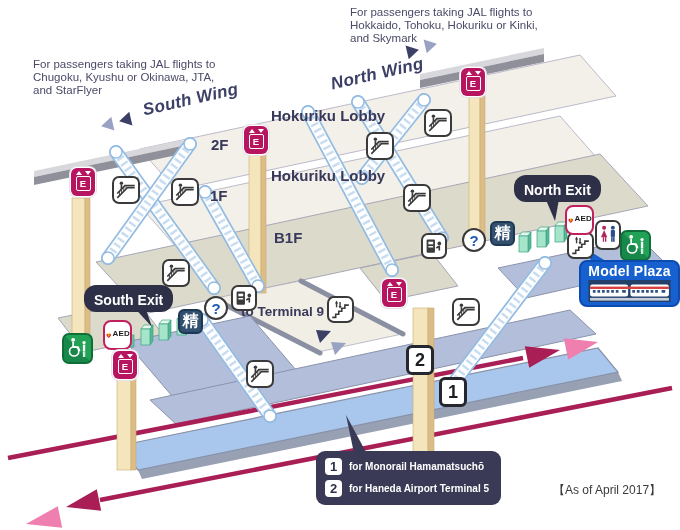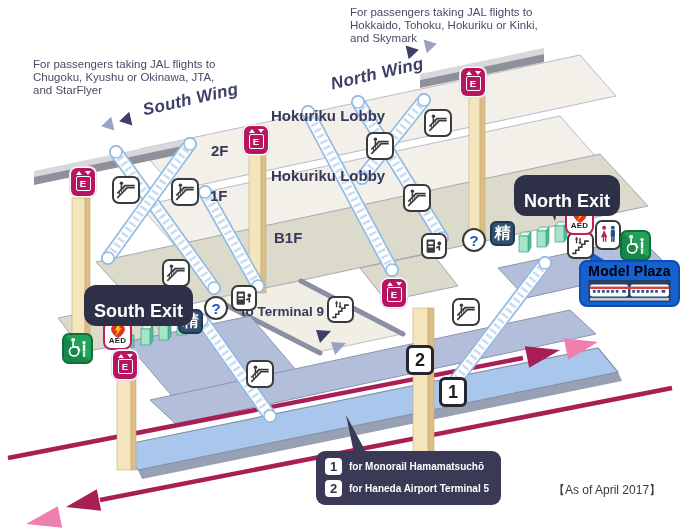--- a/index.html
+++ b/index.html
@@ -314,7 +314,7 @@
   <div class="wtri" style="left:425px;top:38px;border-top:7px solid transparent;border-bottom:7px solid transparent;border-left:12px solid #9aa2c4"></div>
 
   <div class="flabel" style="left:271px;top:107px">Hokuriku Lobby</div>
-  <div class="flabel" style="left:211px;top:142px">2F</div>
+  <div class="flabel" style="left:211px;top:136px">2F</div>
   <div class="flabel" style="left:271px;top:167px">Hokuriku Lobby</div>
   <div class="flabel" style="left:210px;top:187px">1F</div>
   <div class="flabel" style="left:274px;top:229px">B1F</div>

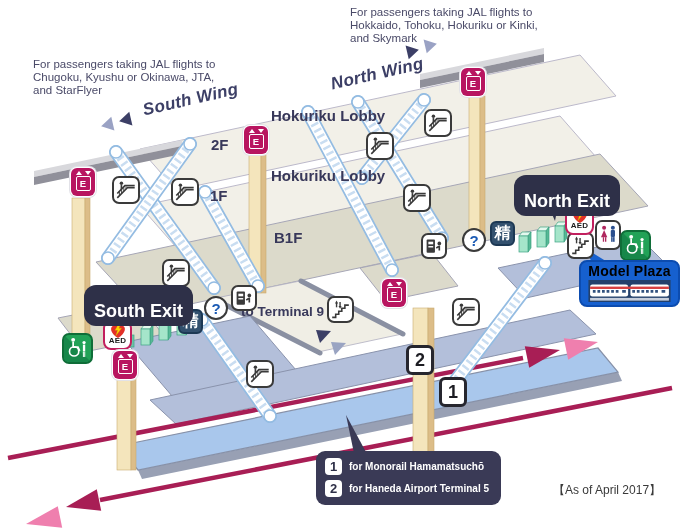--- a/index.html
+++ b/index.html
@@ -11,8 +11,8 @@
         transform:rotate(-13deg);transform-origin:left top;letter-spacing:.3px;white-space:nowrap;}
   .wtri{position:absolute;width:0;height:0;transform:rotate(-13deg);}
   .flabel{position:absolute;font-weight:bold;font-size:15px;color:#38385a;white-space:nowrap;}
-  .badge{position:absolute;background:#2e3048;color:#fff;font-weight:bold;font-size:18px;
-         padding:16px 10px 4px;border-radius:12px;white-space:nowrap;z-index:6;}
+  .badge{position:absolute;background:#2e3048;color:#fff;font-weight:bold;font-size:14px;
+         padding:7px 10px 4px;border-radius:12px;white-space:nowrap;z-index:6;}
   .pbox{position:absolute;width:22px;height:24px;background:#fff;border:3px solid #26262e;border-radius:6px;
         display:flex;align-items:center;justify-content:center;font-weight:bold;font-size:18px;color:#1c1c22;z-index:5;}
   .legend{position:absolute;left:316px;top:451px;background:#3a3a56;border-radius:9px;

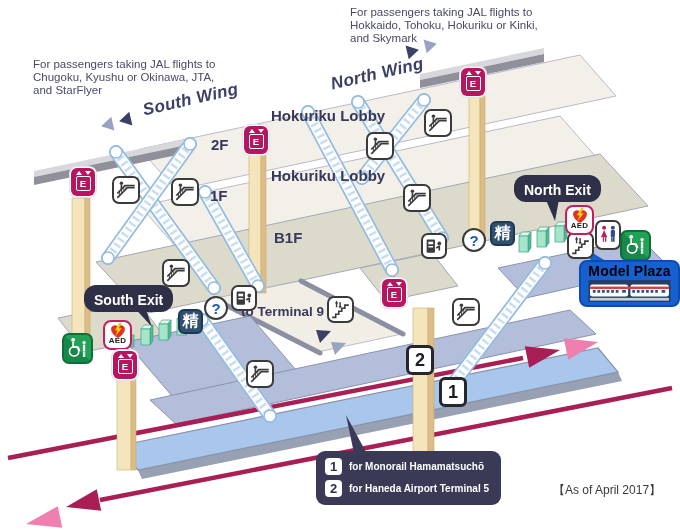--- a/index.html
+++ b/index.html
@@ -39,7 +39,7 @@
           color:#fff;font-weight:bold;font-size:16px;}
   .ic-tvm{width:26px;height:26px;}
   .ic-aed{width:29px;height:30px;border:2.5px solid #c21f5e;border-radius:8px;
-          flex-direction:column;justify-content:flex-start;}
+          flex-direction:row;justify-content:space-between;}
   .aedtxt{font-weight:bold;font-size:8px;color:#1c1c1c;line-height:1;margin-top:-2px;letter-spacing:.2px;}
   .ic-wc{width:26px;height:30px;}
   .ic-acc{width:31px;height:31px;background:#22a257;border:2px solid #0f6d38;border-radius:7px;overflow:hidden;}

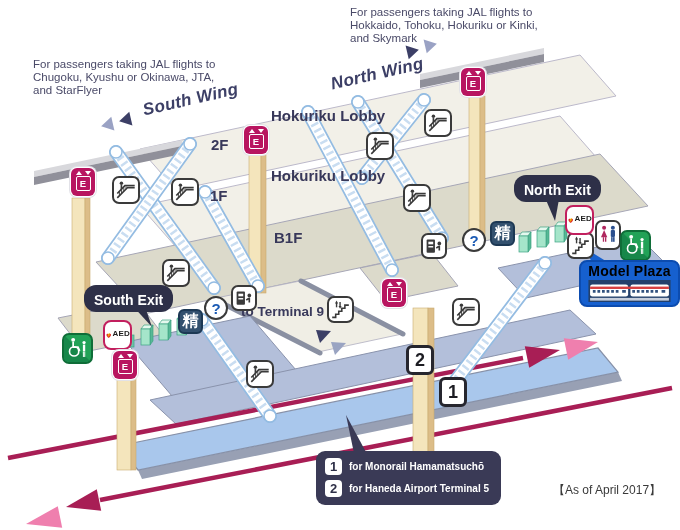--- a/index.html
+++ b/index.html
@@ -23,7 +23,7 @@
   .llabel{color:#fff;font-weight:bold;font-size:10px;white-space:nowrap;}
   .mplaza{position:absolute;left:579px;top:260px;width:97px;background:#1660cf;border:2px solid #0c4cb0;
           border-radius:8px;padding:1px 0 3px;text-align:center;z-index:6;}
-  .mplabel{color:#000000;font-weight:bold;font-size:14px;letter-spacing:.2px;}
+  .mplabel{color:#ffffff;font-weight:bold;font-size:14px;letter-spacing:.2px;}
   .mptrain{margin:1px 3px 0;height:22px;border-radius:3px;overflow:hidden;}
   .asof{position:absolute;left:553px;top:482px;font-size:12px;color:#3a3a3a;white-space:nowrap;}
   .corrlabel{position:absolute;left:241px;top:304px;font-weight:bold;font-size:13.5px;color:#3a3a5c;z-index:4;}

